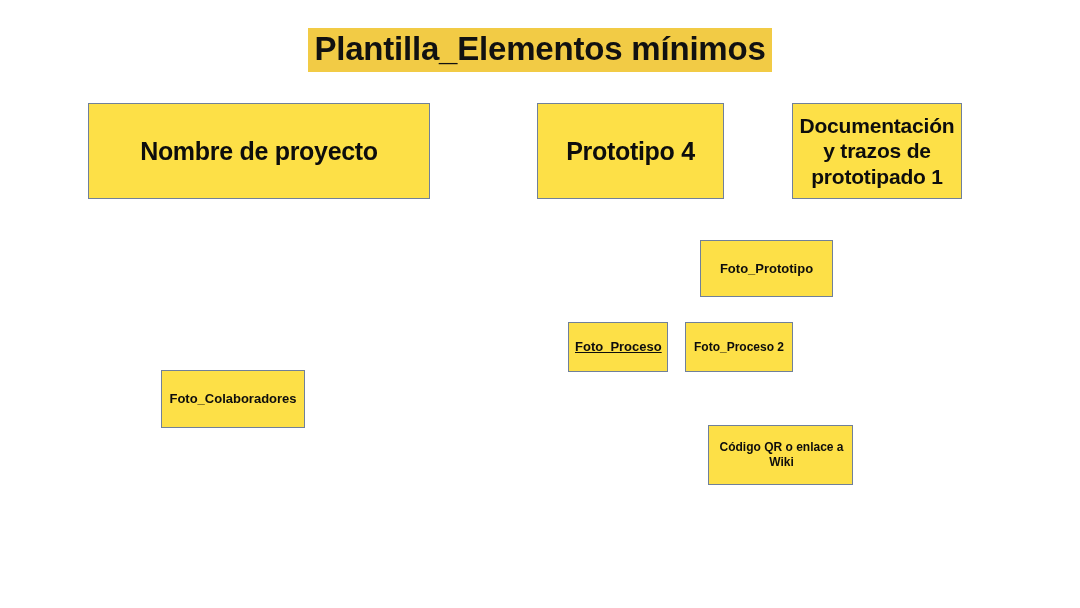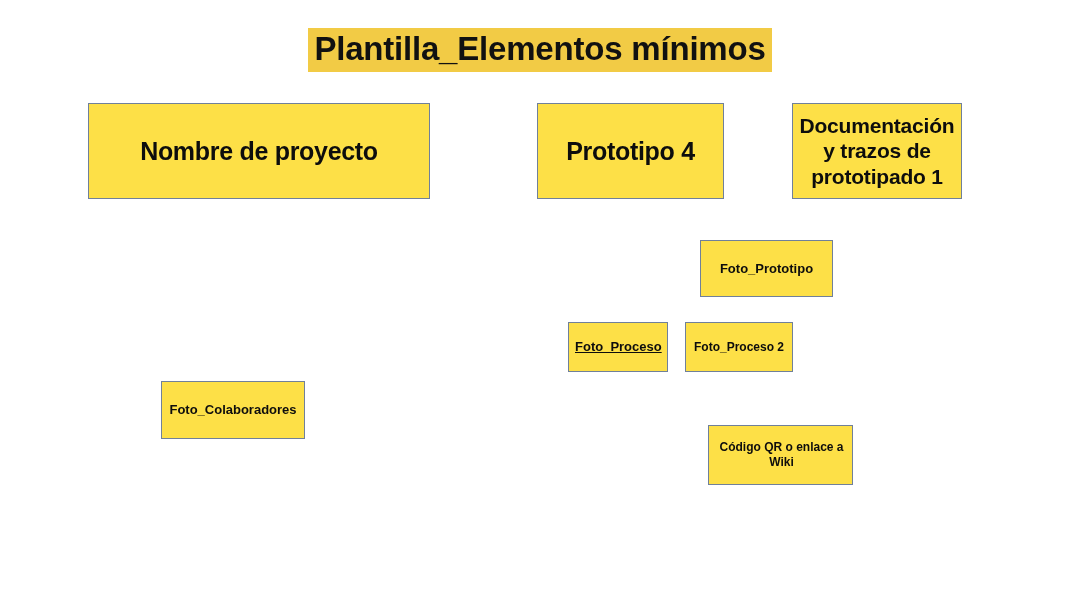--- a/index.html
+++ b/index.html
@@ -80,7 +80,7 @@
   </div>
 
 
-  <div class="node tier-sm" style="left:161px; top:381px; width:144px; height:58px;">
+  <div class="node tier-sm" style="left:161px; top:370px; width:144px; height:58px;">
     <span class="label">Foto_Colaboradores</span>
   </div>
 

